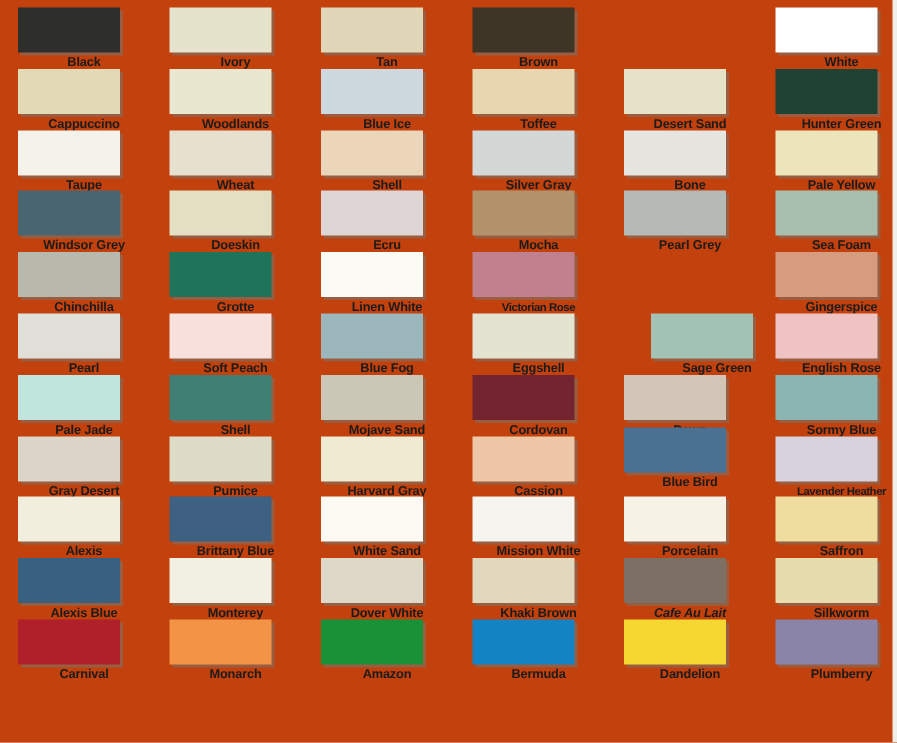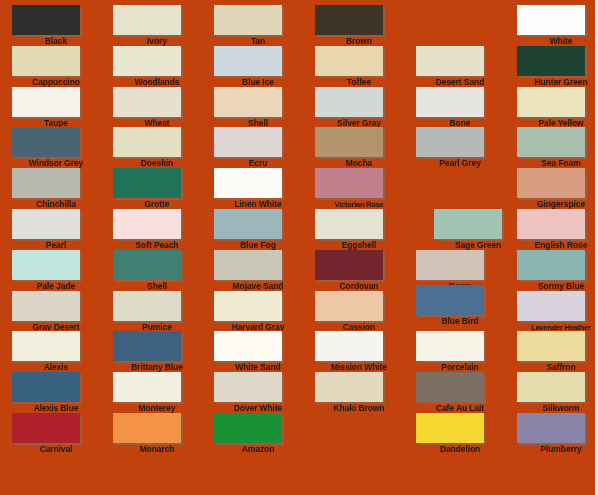--- a/index.html
+++ b/index.html
@@ -276,7 +276,7 @@
       <div class="swatch-chip" title="Khaki Brown" style="width: 68px; height: 30px; background: rgb(225, 216, 189);"></div>
       <span class="swatch-label">Khaki Brown</span>
     </div>
-    <div class="swatch-cell" style="left: 415px; top: 372px;">
+    <div class="swatch-cell" style="left: 415px; top: 372px; font-style: italic;">
       <div class="swatch-chip" title="Cafe Au Lait" style="width: 68px; height: 30px; background: rgb(124, 112, 101);"></div>
       <span class="swatch-label">Cafe Au Lait</span>
     </div>

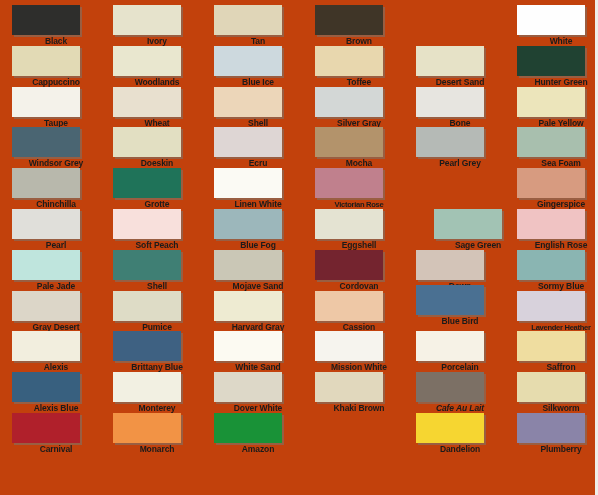--- a/index.html
+++ b/index.html
@@ -296,6 +296,10 @@
       <div class="swatch-chip" title="Amazon" style="width: 68px; height: 30px; background: rgb(25, 146, 55);"></div>
       <span class="swatch-label">Amazon</span>
     </div>
+    <div class="swatch-cell" style="left: 314px; top: 413px;">
+      <div class="swatch-chip" title="Bermuda" style="width: 68px; height: 30px; background: rgb(19, 131, 196);"></div>
+      <span class="swatch-label">Bermuda</span>
+    </div>
     <div class="swatch-cell" style="left: 415px; top: 413px;">
       <div class="swatch-chip" title="Dandelion" style="width: 68px; height: 30px; background: rgb(246, 214, 49);"></div>
       <span class="swatch-label">Dandelion</span>

